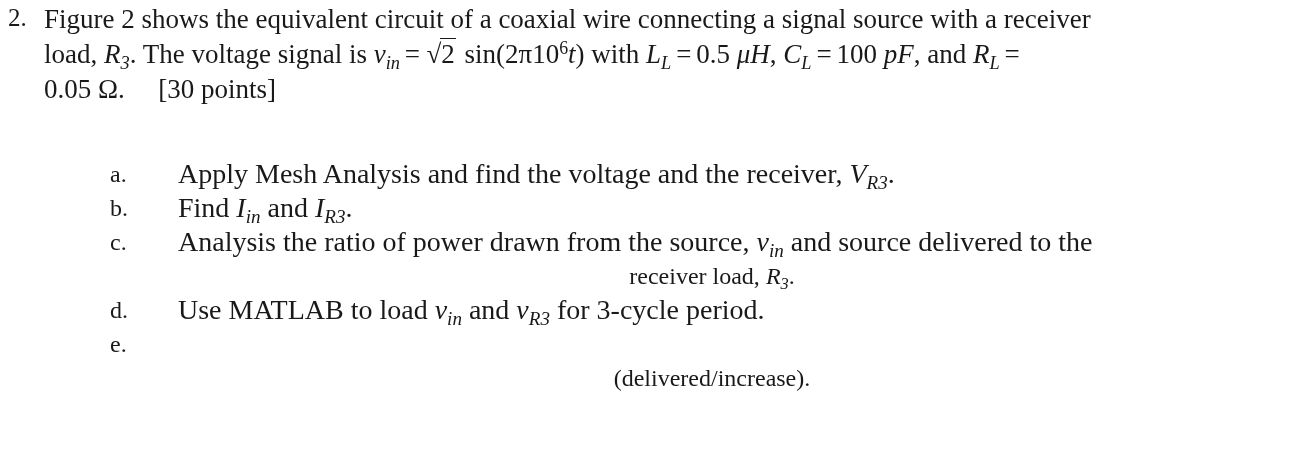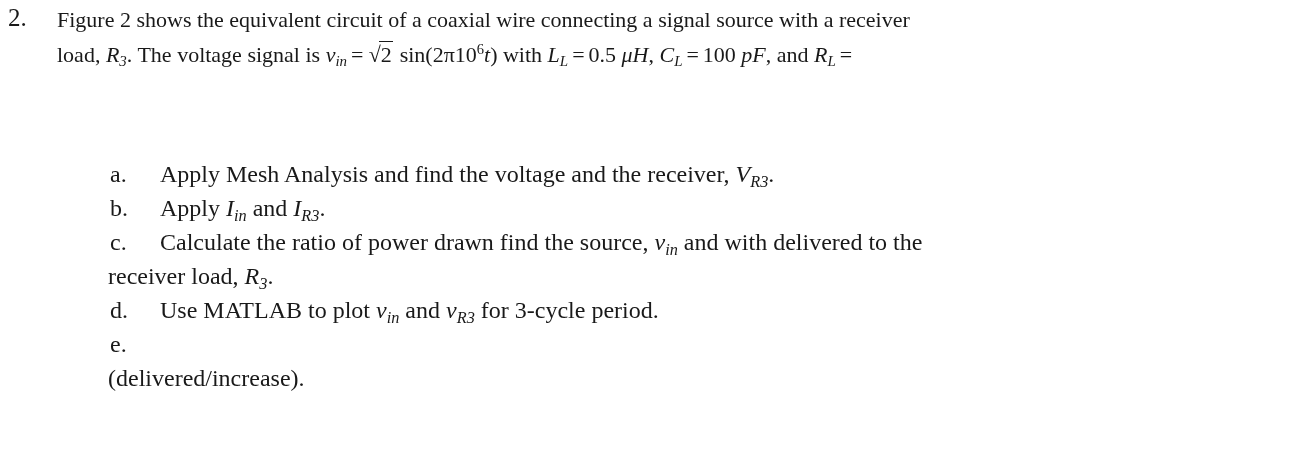--- a/index.html
+++ b/index.html
@@ -44,10 +44,9 @@
   }
   .problem-body {
     flex: 1 1 auto;
-    font-size: 22px;
+    font-size: 27px;
     line-height: 35px;
     padding-top: 2px;
-    margin-left: 13px;
   }
   .pline {
     white-space: nowrap;

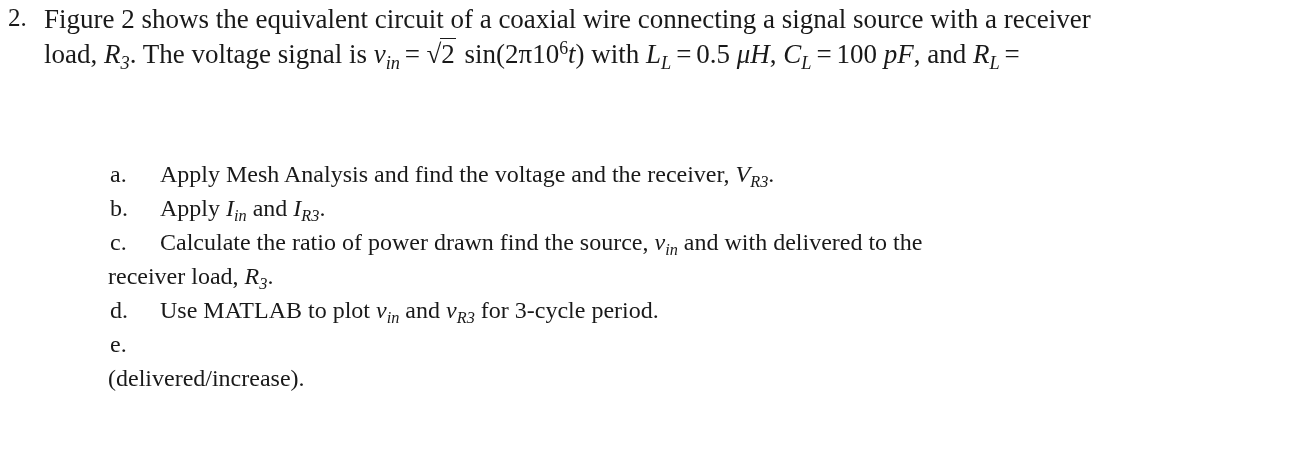--- a/index.html
+++ b/index.html
@@ -151,6 +151,9 @@
           <span>load, </span><span class="mi"><span>R</span><sub>3</sub></span><span>. The voltage signal is </span><span class="mi"><span>v</span><sub class="sub-it">in</sub></span><span class="op">=</span><span class="radical"><span class="rad-sign">√</span><span class="radicand">2</span></span><span class="sp"></span><span class="mup">sin(2</span><span class="mup">π</span><span class="mup">10</span><sup>6</sup><span class="mi">t</span><span>) with </span><span class="mi"><span>L</span><sub>L</sub></span><span class="op">=</span><span class="mup">0.5 </span><span class="mi">μ</span><span class="mi">H</span><span>, </span><span class="mi"><span>C</span><sub>L</sub></span><span class="op">=</span><span class="mup">100 </span><span class="mi">pF</span><span>, and </span><span class="mi"><span>R</span><sub>L</sub></span><span class="op">=</span>
         </div>
 
+        <div class="pline">
+          <span>0.05 Ω.</span><span class="spw"></span><span class="spw"></span><span>[30 points]</span>
+        </div>
 
       </div>
     </div>

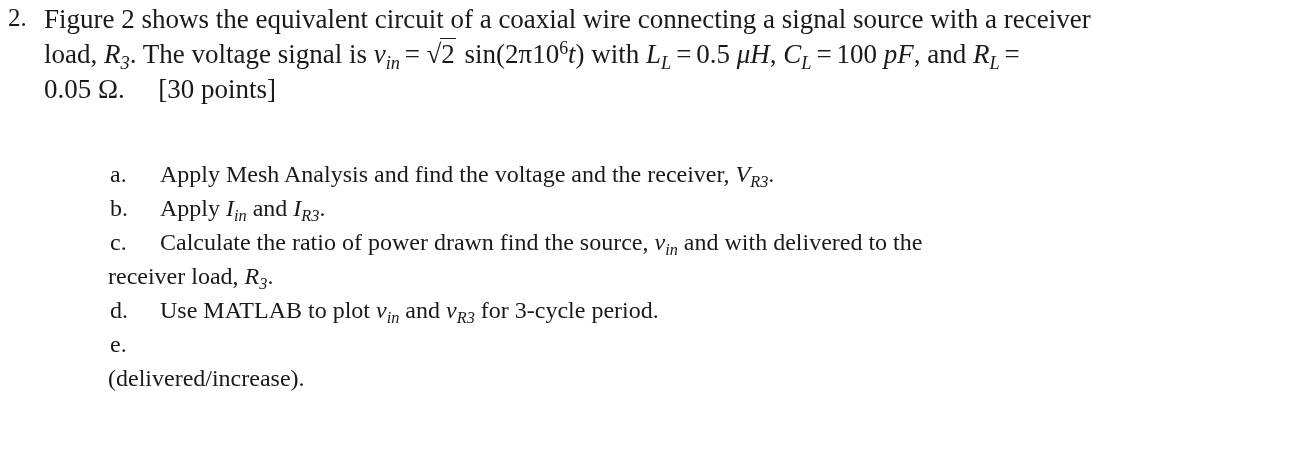--- a/index.html
+++ b/index.html
@@ -74,8 +74,9 @@
   }
   .sub-body {
     flex: 1 1 auto;
-    font-size: 24px;
+    font-size: 28px;
     line-height: 34px;
+    margin-left: 18px;
   }
   .sline {
     white-space: nowrap;

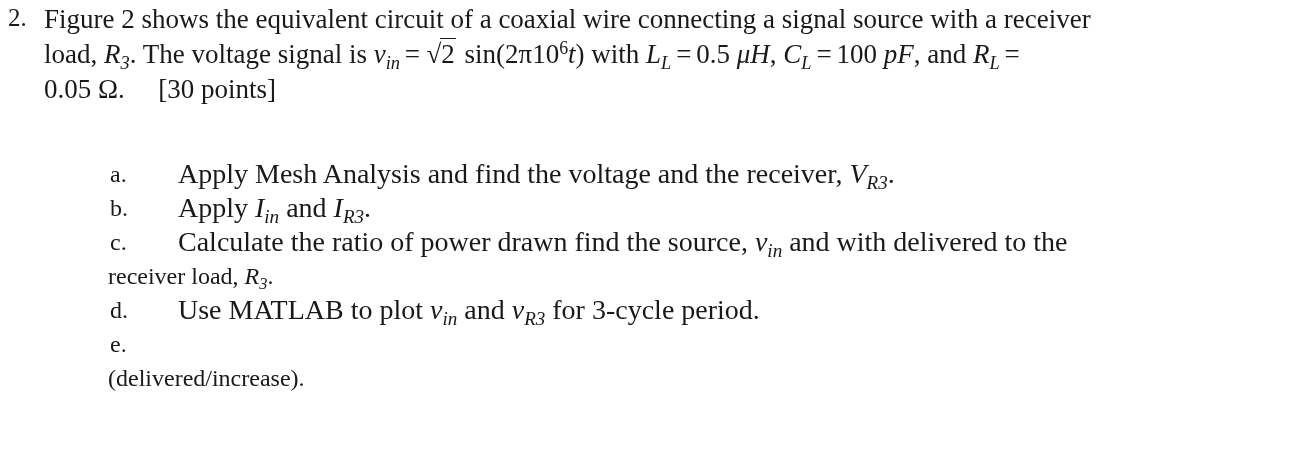--- a/index.html
+++ b/index.html
@@ -175,7 +175,7 @@
       <div class="sub-marker">b.</div>
       <div class="sub-body">
         <div class="sline">
-          <span>Apply </span><span class="mi"><span>I</span><sub class="sub-it">in</sub></span><span> and </span><span class="mi"><span>I</span><sub class="sub-it">R3</sub></span><span>.</span>
+          <span>Find </span><span class="mi"><span>I</span><sub class="sub-it">in</sub></span><span> and </span><span class="mi"><span>I</span><sub class="sub-it">R3</sub></span><span>.</span>
         </div>
       </div>
     </div>

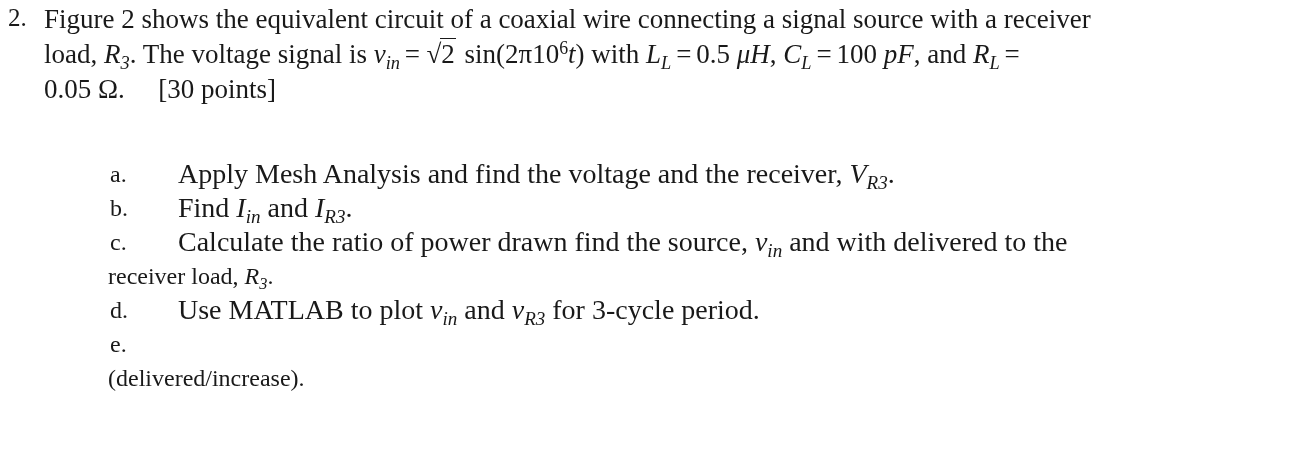--- a/index.html
+++ b/index.html
@@ -184,7 +184,7 @@
       <div class="sub-marker">c.</div>
       <div class="sub-body">
         <div class="sline">
-          <span>Calculate the ratio of power drawn find the source, </span><span class="mi"><span>v</span><sub class="sub-it">in</sub></span><span> and with delivered to the</span>
+          <span>Analysis the ratio of power drawn from the source, </span><span class="mi"><span>v</span><sub class="sub-it">in</sub></span><span> and with delivered to the</span>
         </div>
       </div>
     </div>

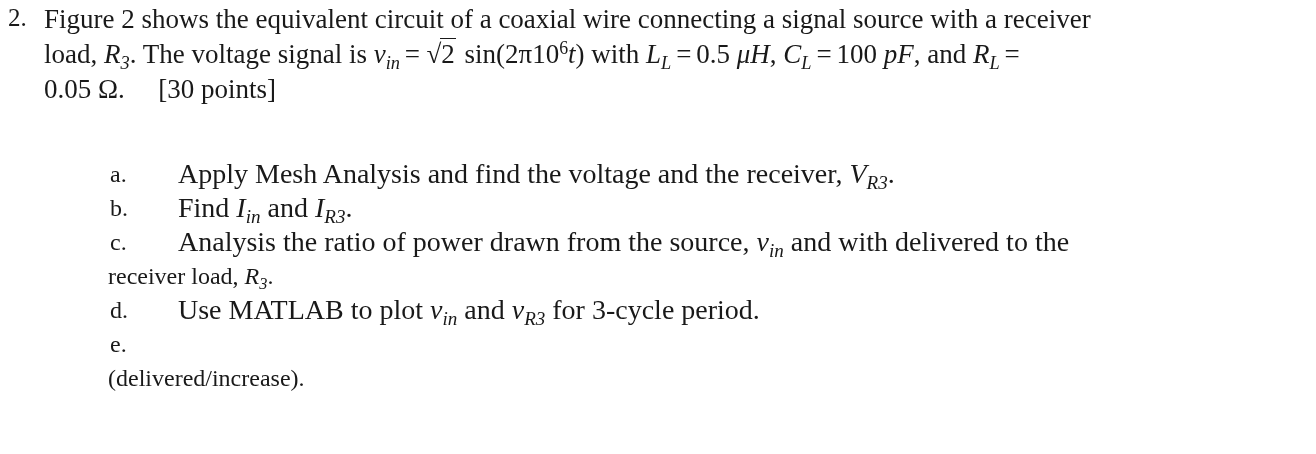--- a/index.html
+++ b/index.html
@@ -184,7 +184,7 @@
       <div class="sub-marker">c.</div>
       <div class="sub-body">
         <div class="sline">
-          <span>Analysis the ratio of power drawn from the source, </span><span class="mi"><span>v</span><sub class="sub-it">in</sub></span><span> and with delivered to the</span>
+          <span>Analysis the ratio of power drawn from the source, </span><span class="mi"><span>v</span><sub class="sub-it">in</sub></span><span> and source delivered to the</span>
         </div>
       </div>
     </div>

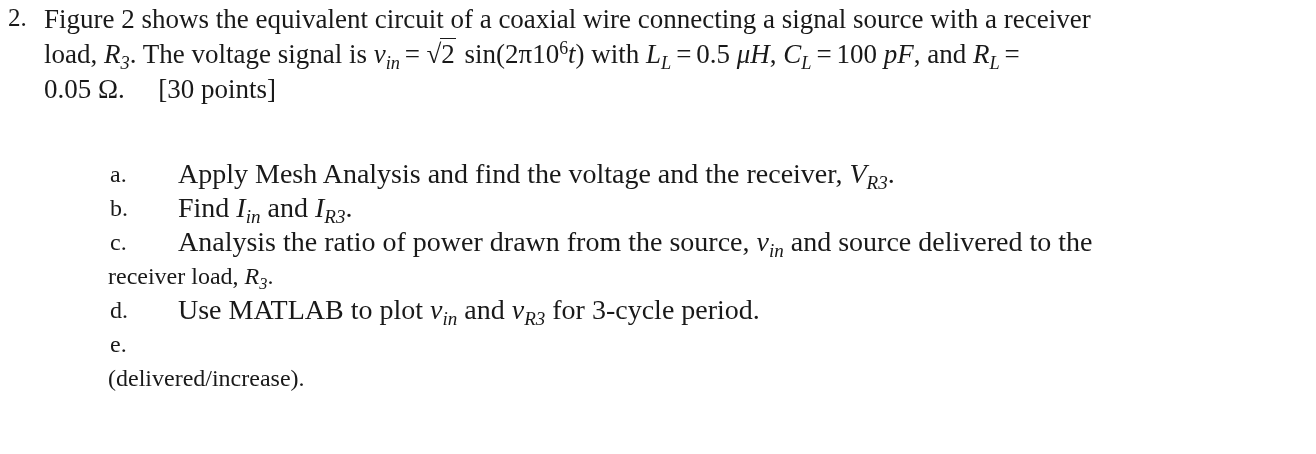--- a/index.html
+++ b/index.html
@@ -88,6 +88,7 @@
     line-height: 34px;
     white-space: nowrap;
     height: 34px;
+    text-align: center;
   }
 
   

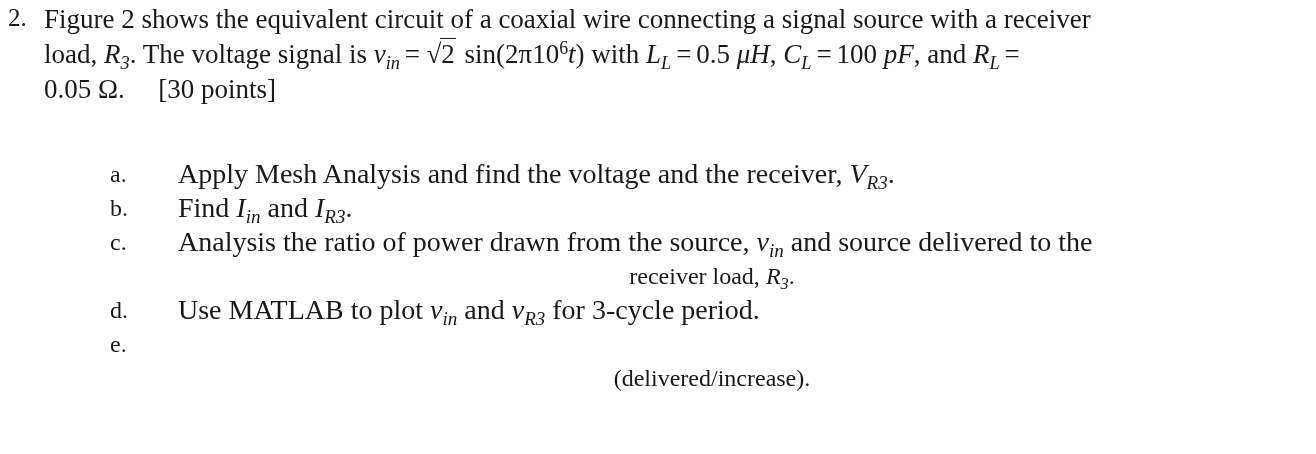--- a/index.html
+++ b/index.html
@@ -197,7 +197,7 @@
       <div class="sub-marker">d.</div>
       <div class="sub-body">
         <div class="sline">
-          <span>Use MATLAB to plot </span><span class="mi"><span>v</span><sub class="sub-it">in</sub></span><span> and </span><span class="mi"><span>v</span><sub class="sub-it">R3</sub></span><span> for 3-cycle period.</span>
+          <span>Use MATLAB to load </span><span class="mi"><span>v</span><sub class="sub-it">in</sub></span><span> and </span><span class="mi"><span>v</span><sub class="sub-it">R3</sub></span><span> for 3-cycle period.</span>
         </div>
       </div>
     </div>

